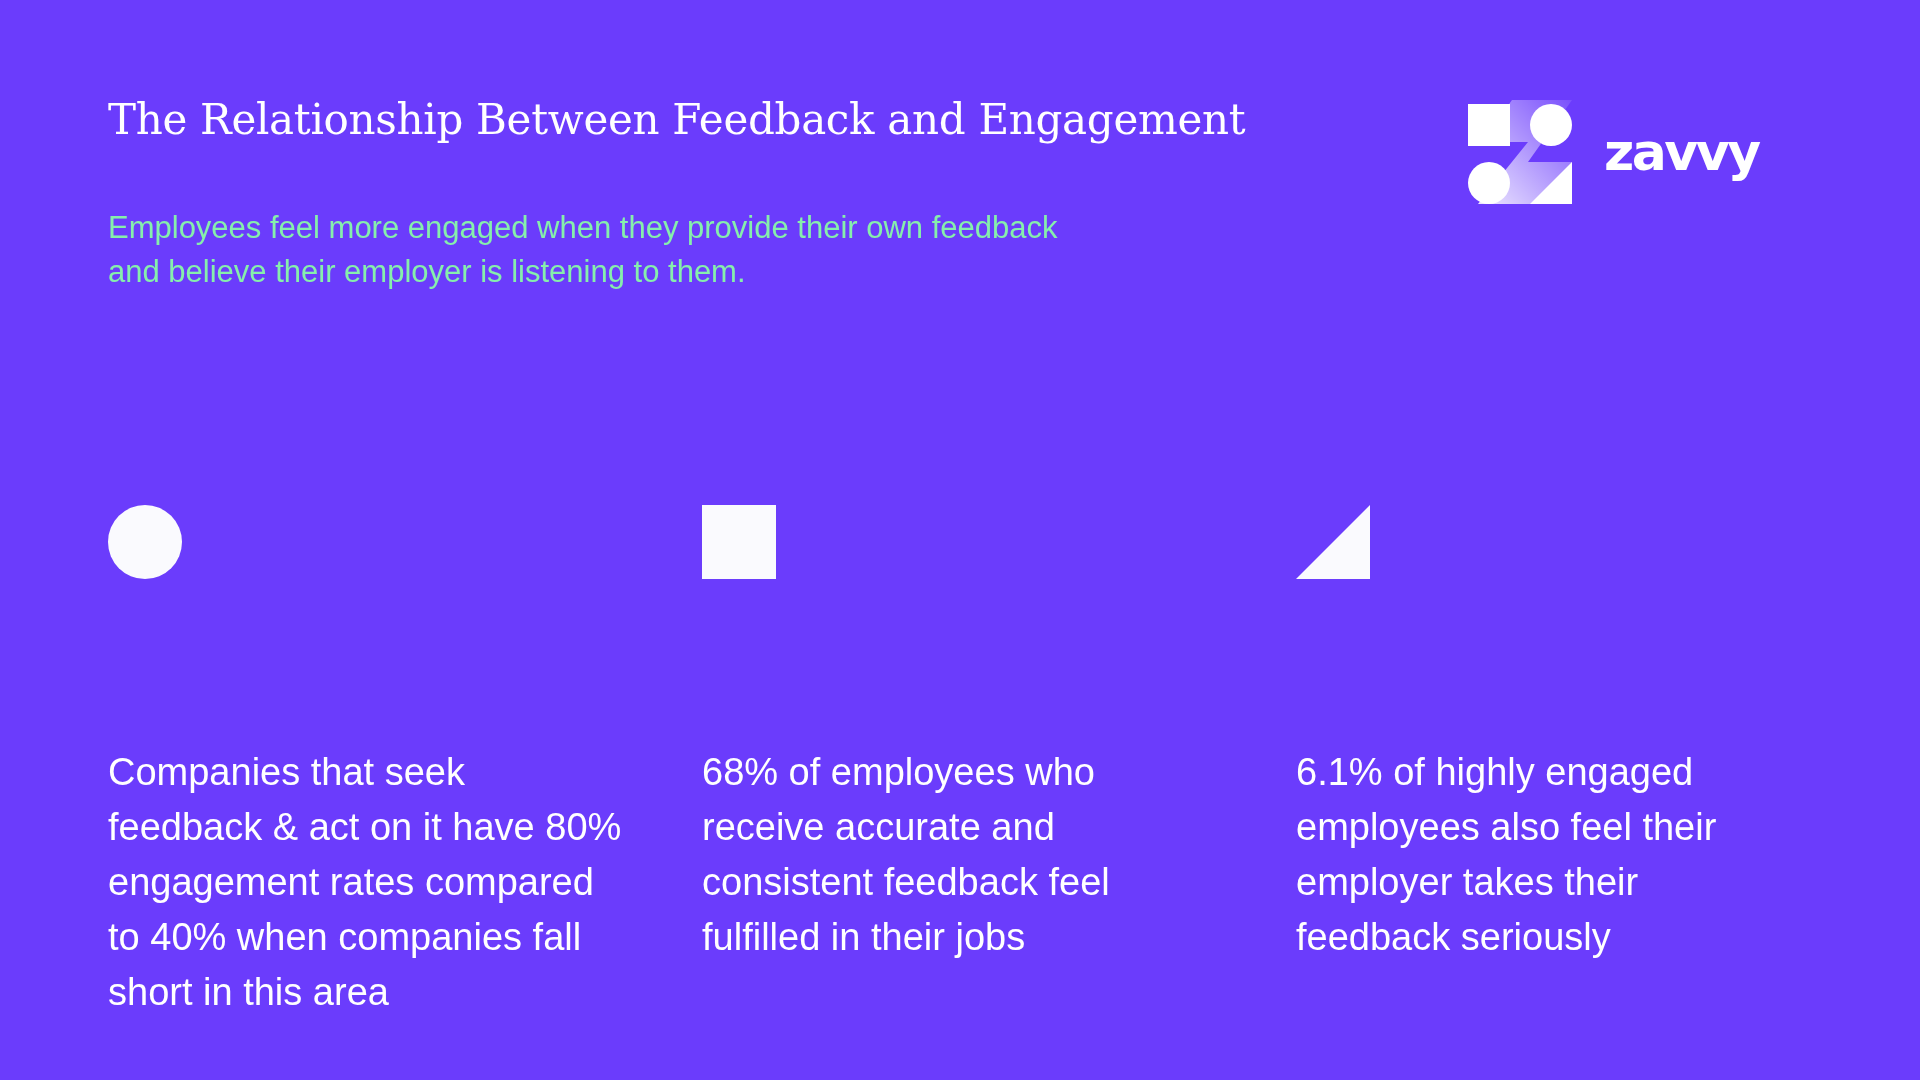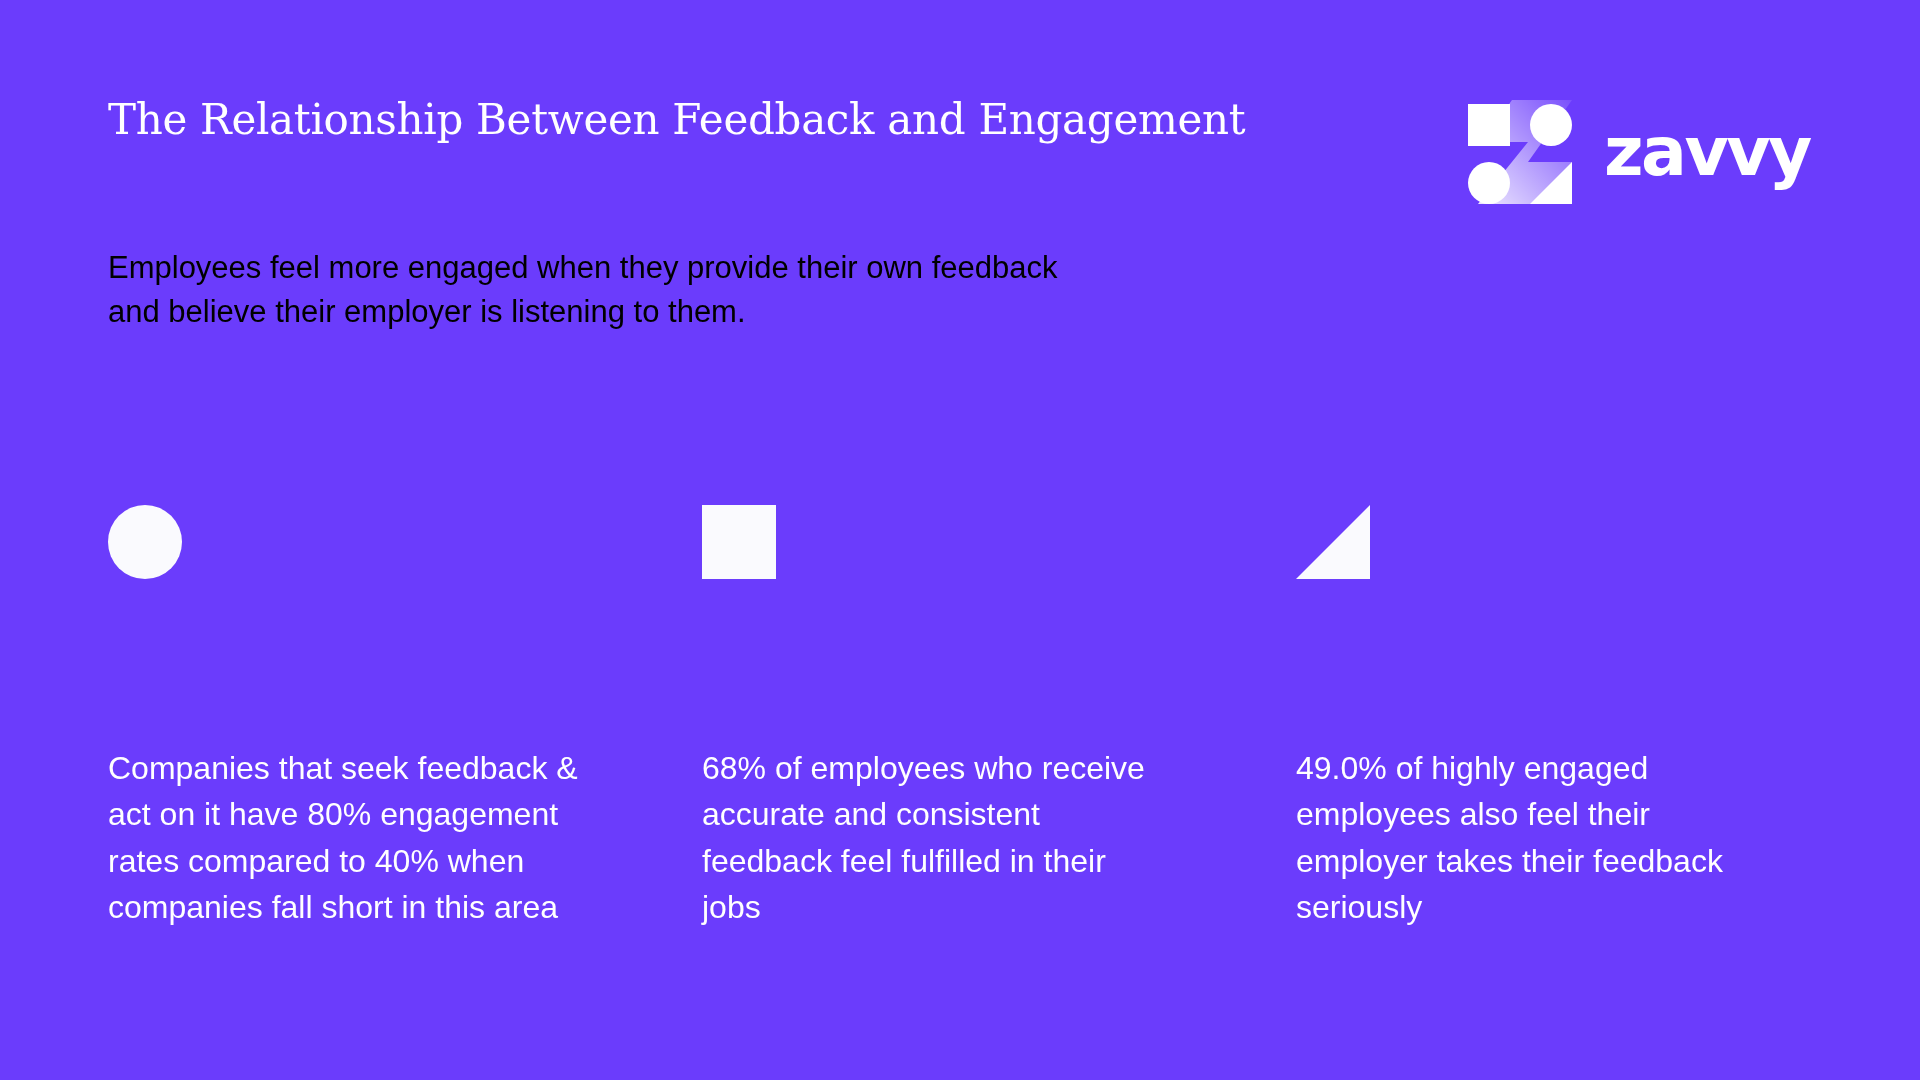--- a/index.html
+++ b/index.html
@@ -68,7 +68,7 @@
   }
 
   .logo-wordmark {
-    font-size: 68px;
+    font-size: 52px;
     font-weight: 700;
     letter-spacing: -2.5px;
     color: #FFFFFF;

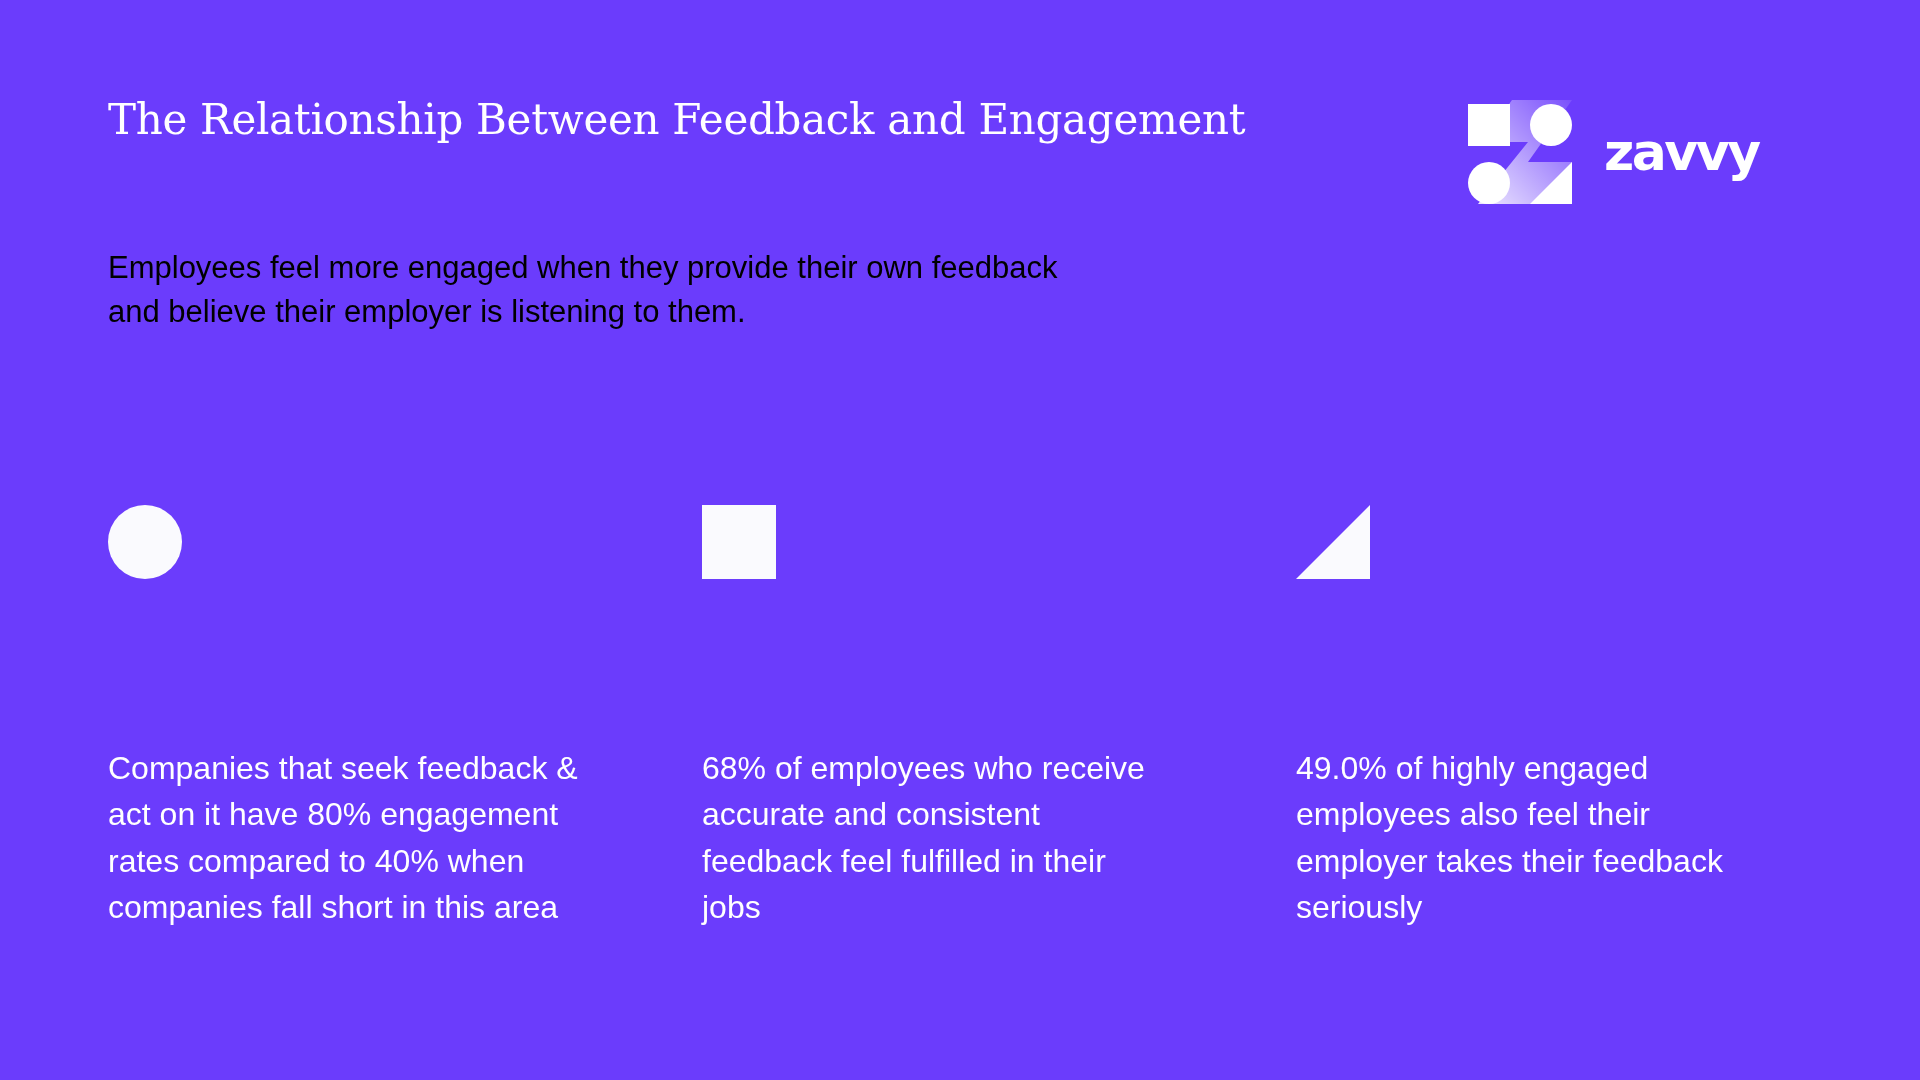--- a/index.html
+++ b/index.html
@@ -46,8 +46,7 @@
     font-size: 31px;
     font-weight: 400;
     line-height: 1.42;
-    color: #000000;
-    margin-top: 40px;
+    color: #86efac;
   }
   .subtitle .line { display: block; }
 

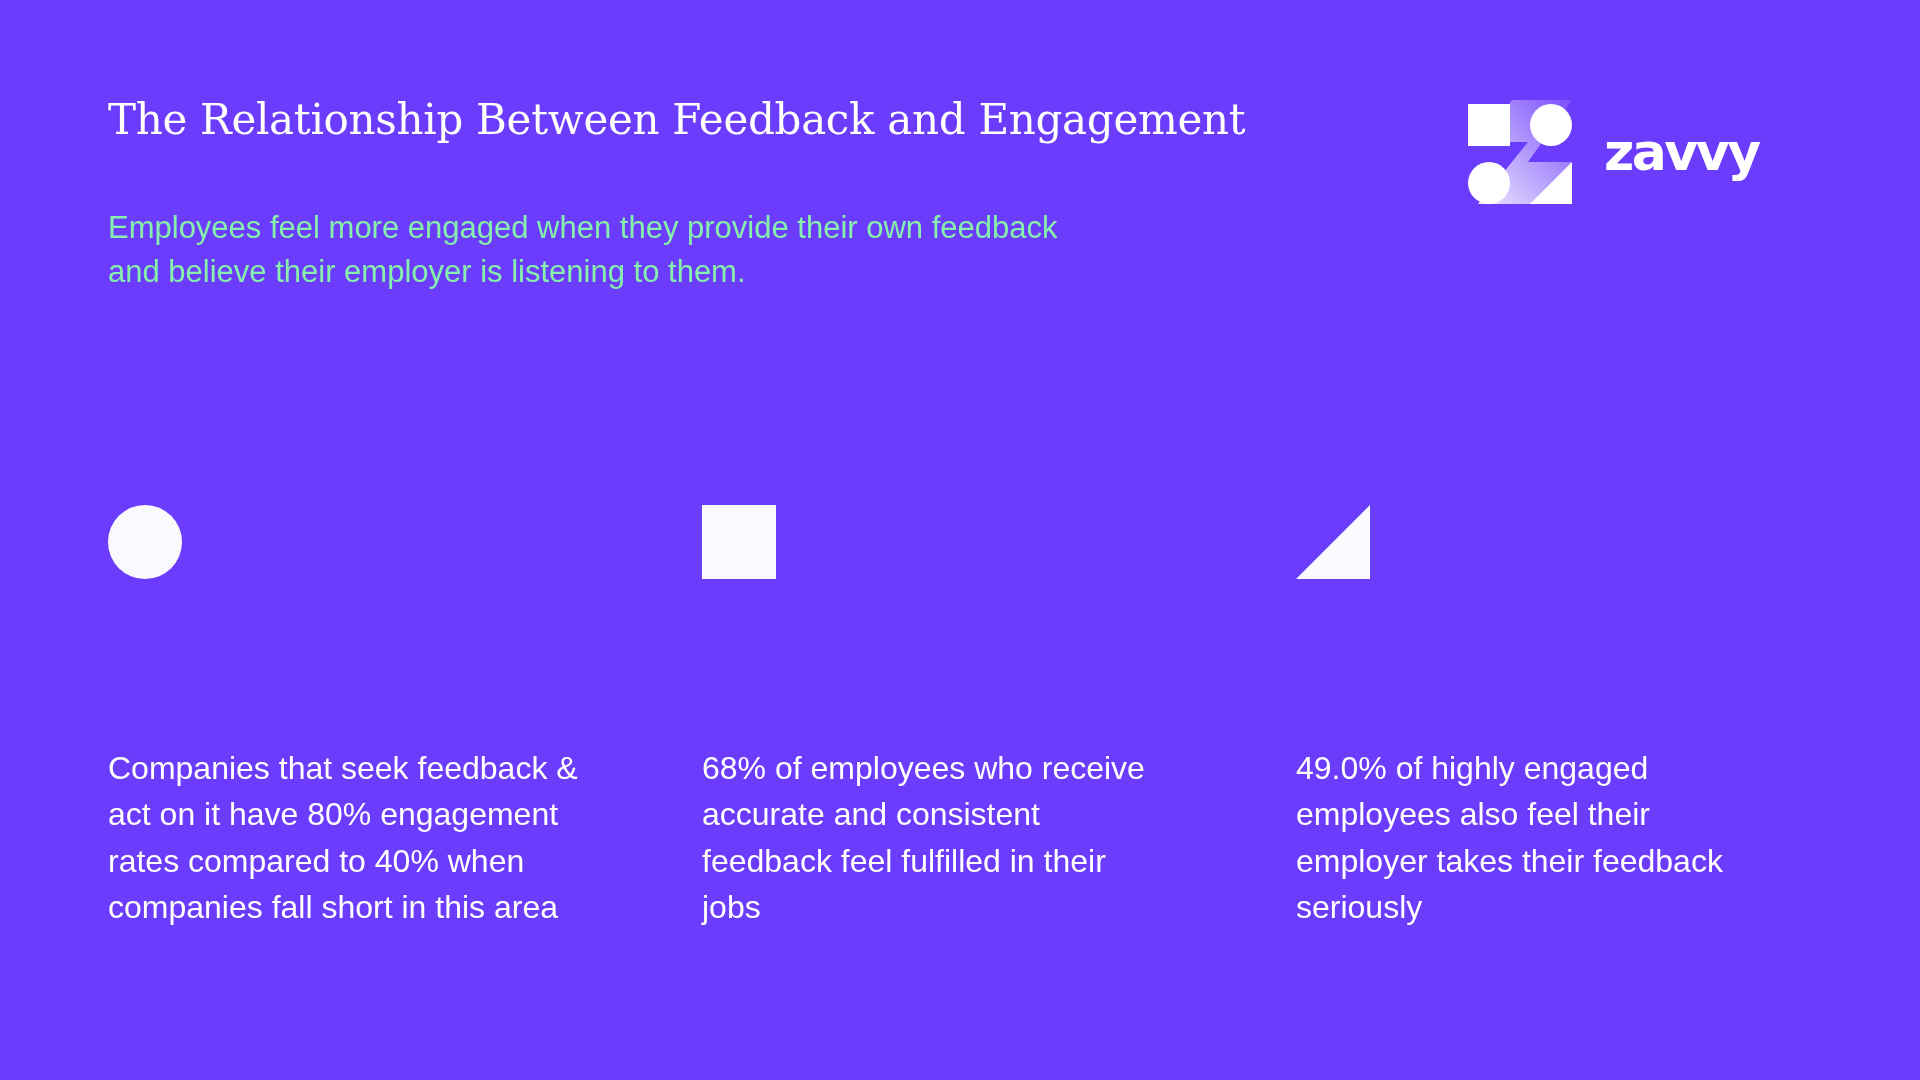--- a/index.html
+++ b/index.html
@@ -116,7 +116,7 @@
 
   .col-text {
     width: 520px;
-    font-size: 32px;
+    font-size: 38px;
     font-weight: 400;
     line-height: 1.45;
     color: #FFFFFF;

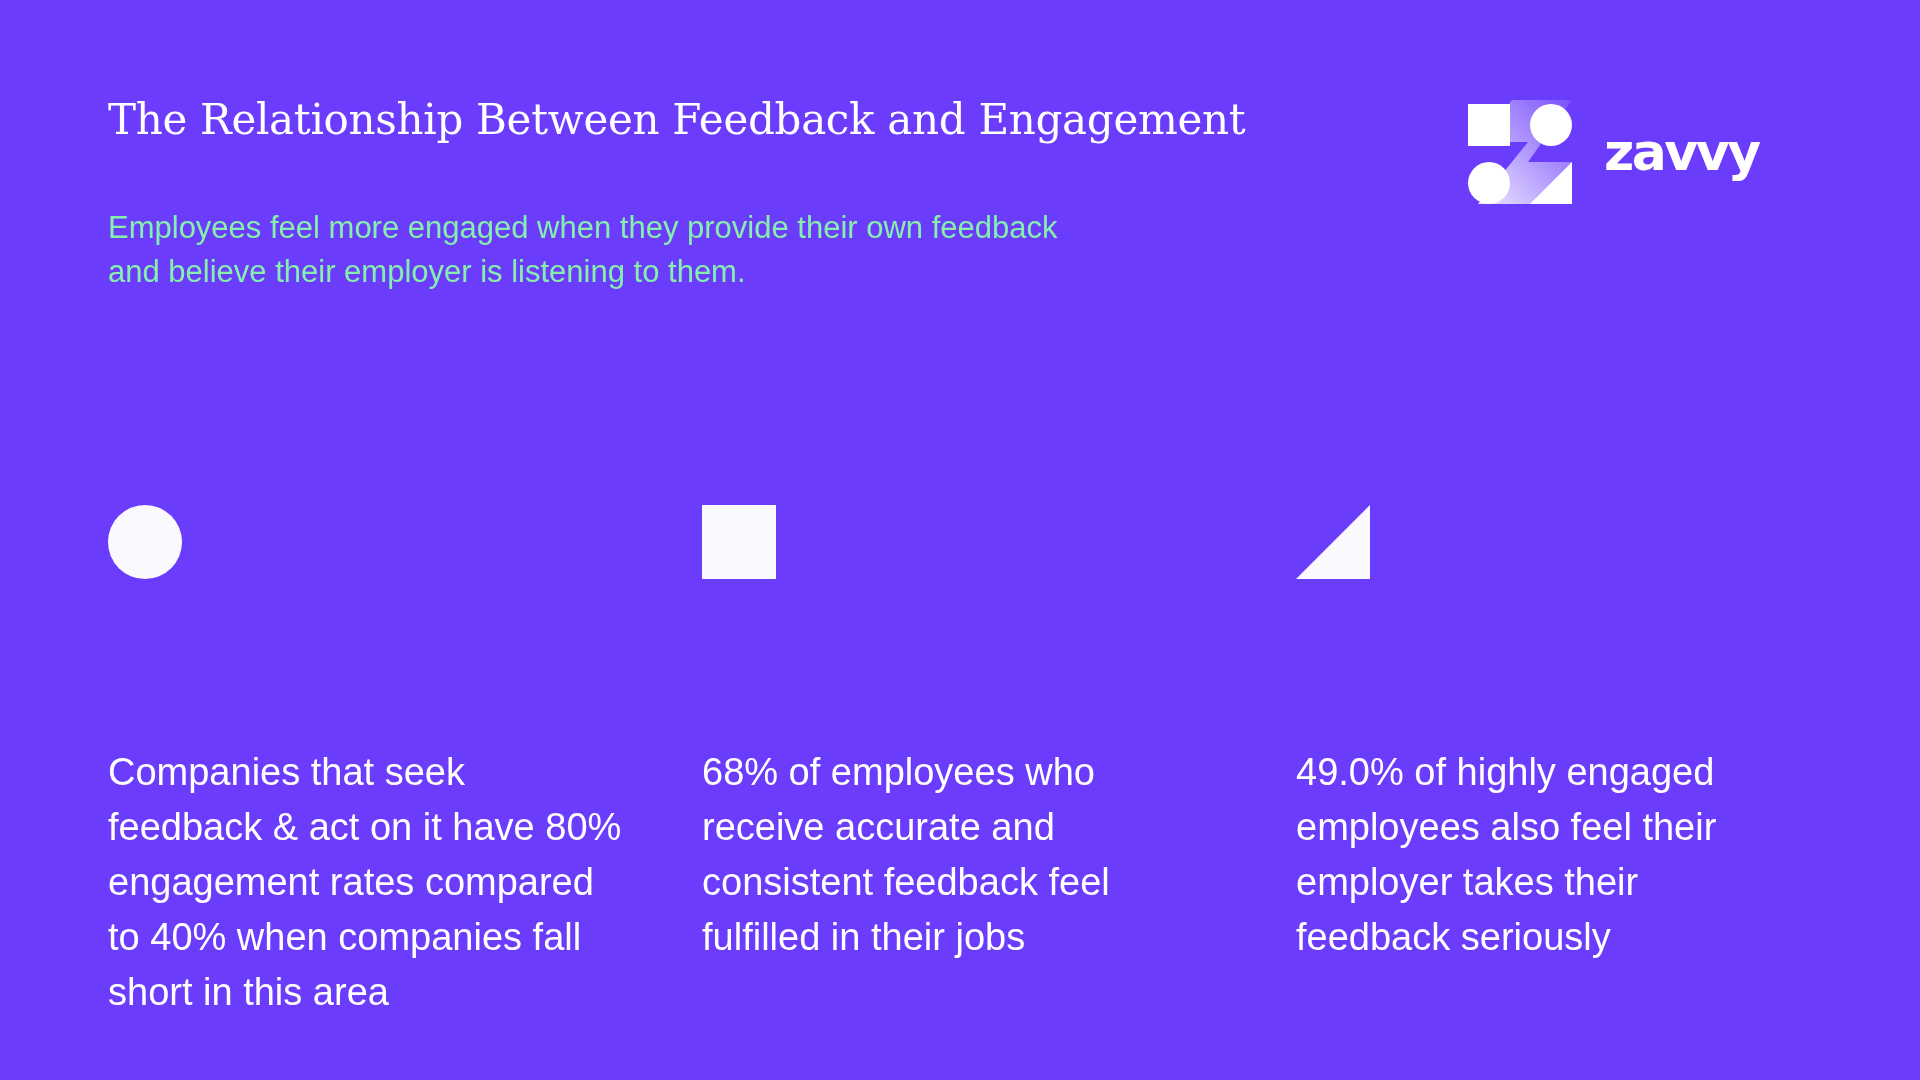--- a/index.html
+++ b/index.html
@@ -179,7 +179,7 @@
       <div class="col-icon">
         <div class="icon-triangle"></div>
       </div>
-      <p class="col-text">49.0% of highly engaged employees also feel their employer takes their feedback seriously</p>
+      <p class="col-text">6.1% of highly engaged employees also feel their employer takes their feedback seriously</p>
     </div>
 
   </div>

